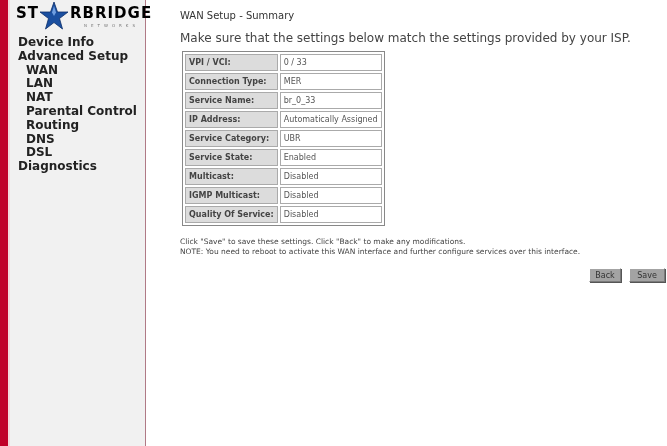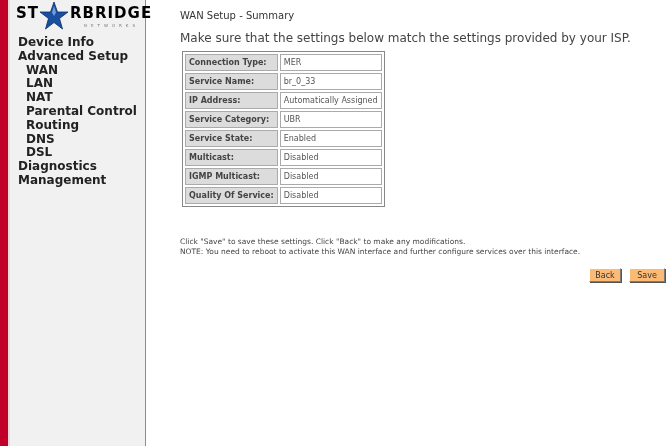--- a/index.html
+++ b/index.html
@@ -84,6 +84,10 @@
 
   <table class="summary">
     <tbody>
+        <tr>
+      <td class="lbl">VPI / VCI:</td>
+      <td class="val">0 / 33</td>
+    </tr>
     <tr>
       <td class="lbl">Connection Type:</td>
       <td class="val">MER</td>

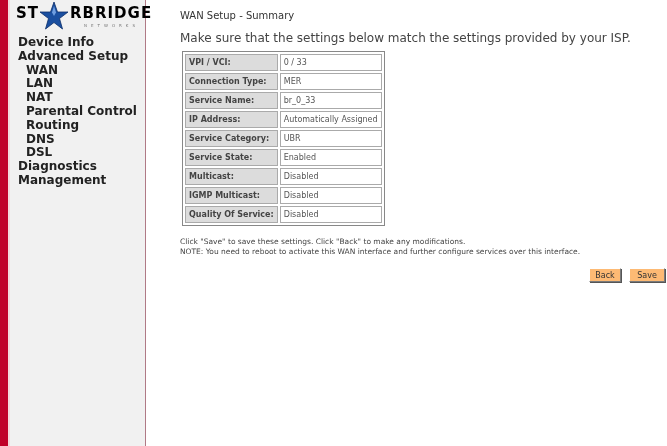--- a/index.html
+++ b/index.html
@@ -74,7 +74,6 @@
     <div class="nav-item sub">DNS</div>
     <div class="nav-item sub">DSL</div>
     <div class="nav-item">Diagnostics</div>
-    <div class="nav-item">Management</div>
   </div>
 </div>
 

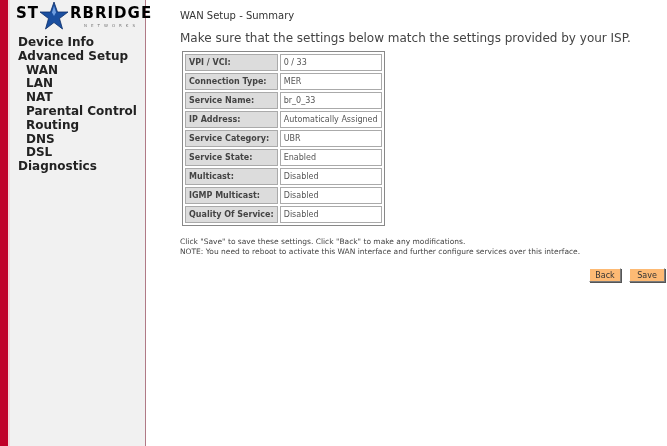--- a/index.html
+++ b/index.html
@@ -41,7 +41,7 @@
     .note { position:absolute; left:0; top:237px; font-size:7.5px; color:#444; line-height:9.5px; white-space:nowrap; }
     .btn {
       position:absolute; top:268px; height:14px; font-size:8px; color:#333;
-      background:#fdba74; border:1px solid #7a7a7a; border-top-color:#fff; border-left-color:#fff;
+      background:#a3a3a3; border:1px solid #7a7a7a; border-top-color:#fff; border-left-color:#fff;
       box-shadow:1px 1px 0 #555; text-align:center; line-height:14px; cursor:pointer;
       font-family:"DejaVu Sans", sans-serif; padding:0;
     }

